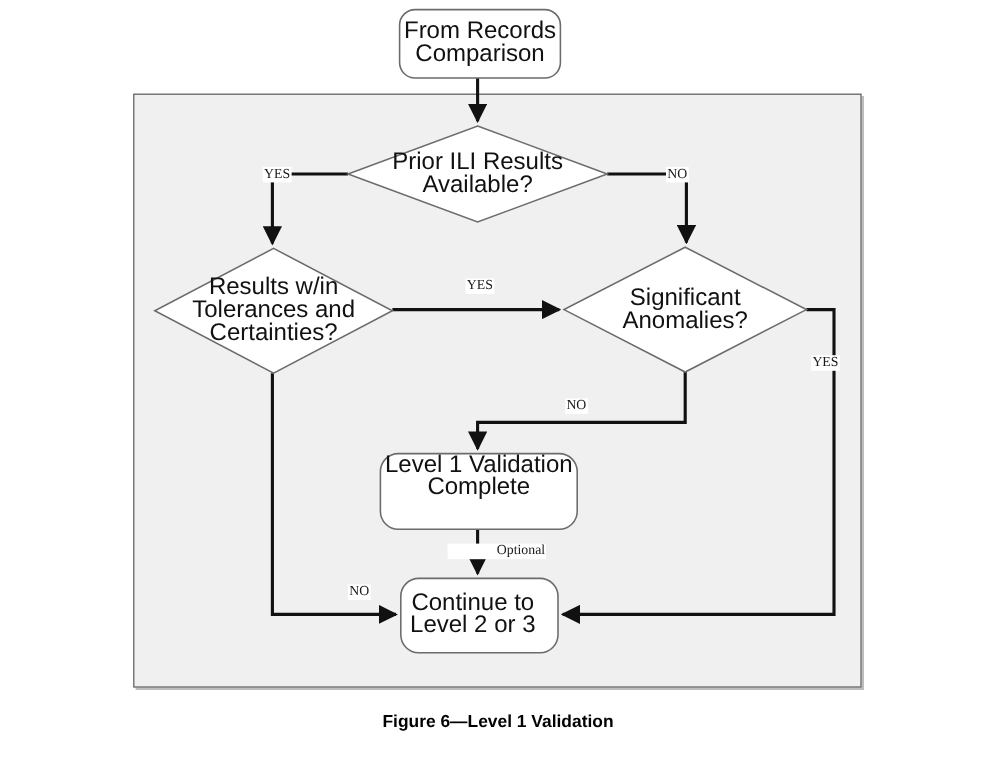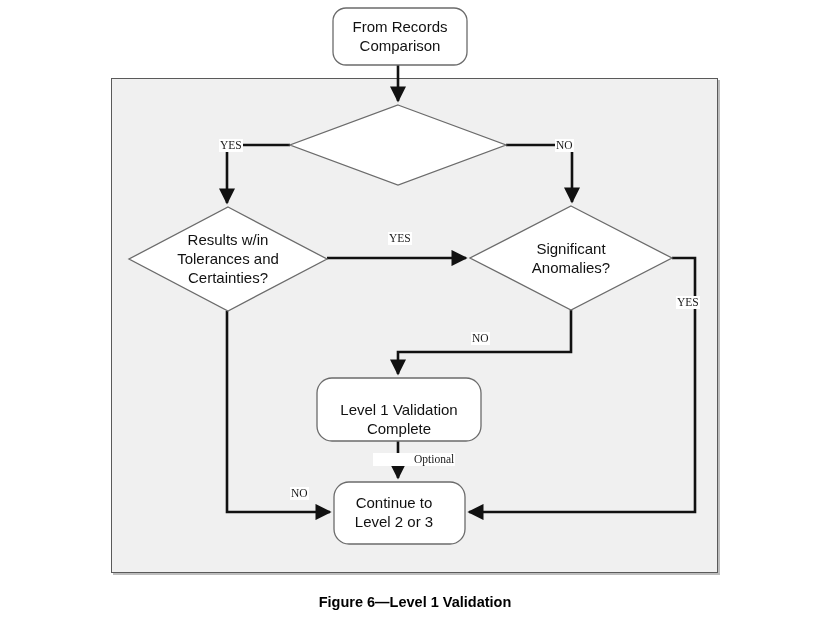--- a/index.html
+++ b/index.html
@@ -46,7 +46,7 @@
     position: absolute;
     text-align: center;
     font-family: "Liberation Sans", sans-serif;
-    font-size: 15px;
+    font-size: 20px;
     line-height: 19px;
     color: #111111;
     white-space: pre-line;

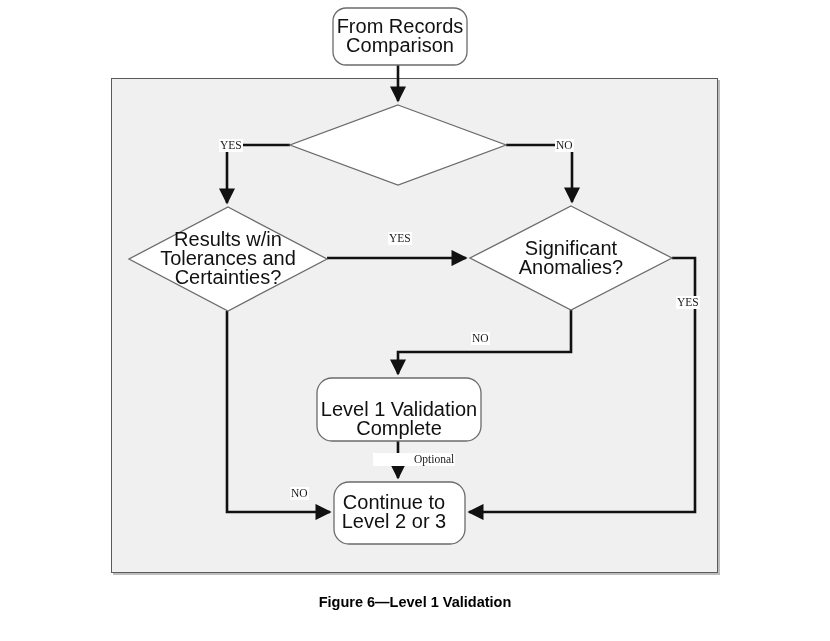--- a/index.html
+++ b/index.html
@@ -127,6 +127,8 @@
   <div class="node-text" style="left:333px; top:17px; width:134px;">From Records
 Comparison</div>
 
+  <div class="node-text" style="left:290px; top:126px; width:216px;">Prior ILI Results
+Available?</div>
 
   <div class="node-text" style="left:129px; top:230px; width:198px;">Results w/in
 Tolerances and

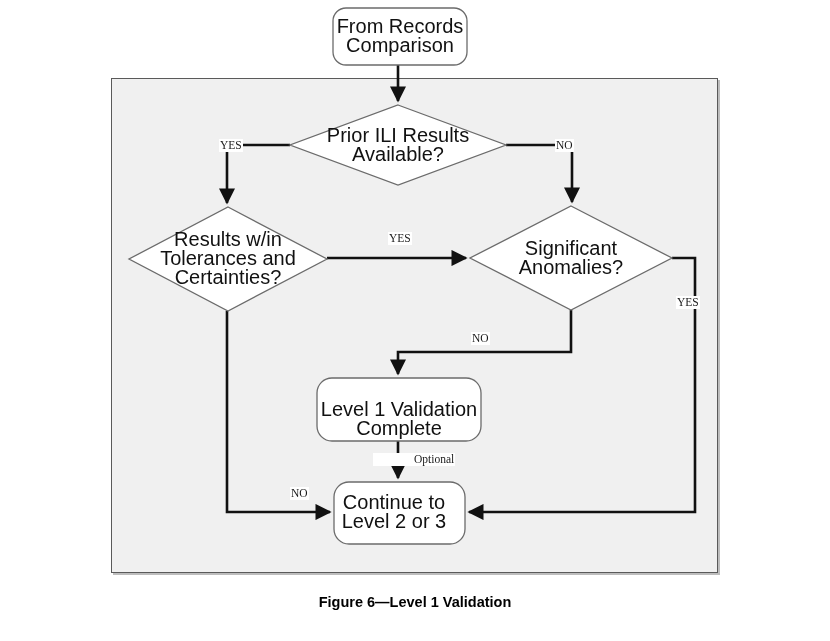--- a/index.html
+++ b/index.html
@@ -137,7 +137,7 @@
   <div class="node-text" style="left:470px; top:239px; width:202px;">Significant
 Anomalies?</div>
 
-  <div class="node-text" style="left:317px; top:400px; width:164px;">Level 1 Validation
+  <div class="node-text" style="left:317px; top:378px; width:164px;">Level 1 Validation
 Complete</div>
 
   <div class="node-text" style="left:334px; top:493px; width:120px;">Continue to

